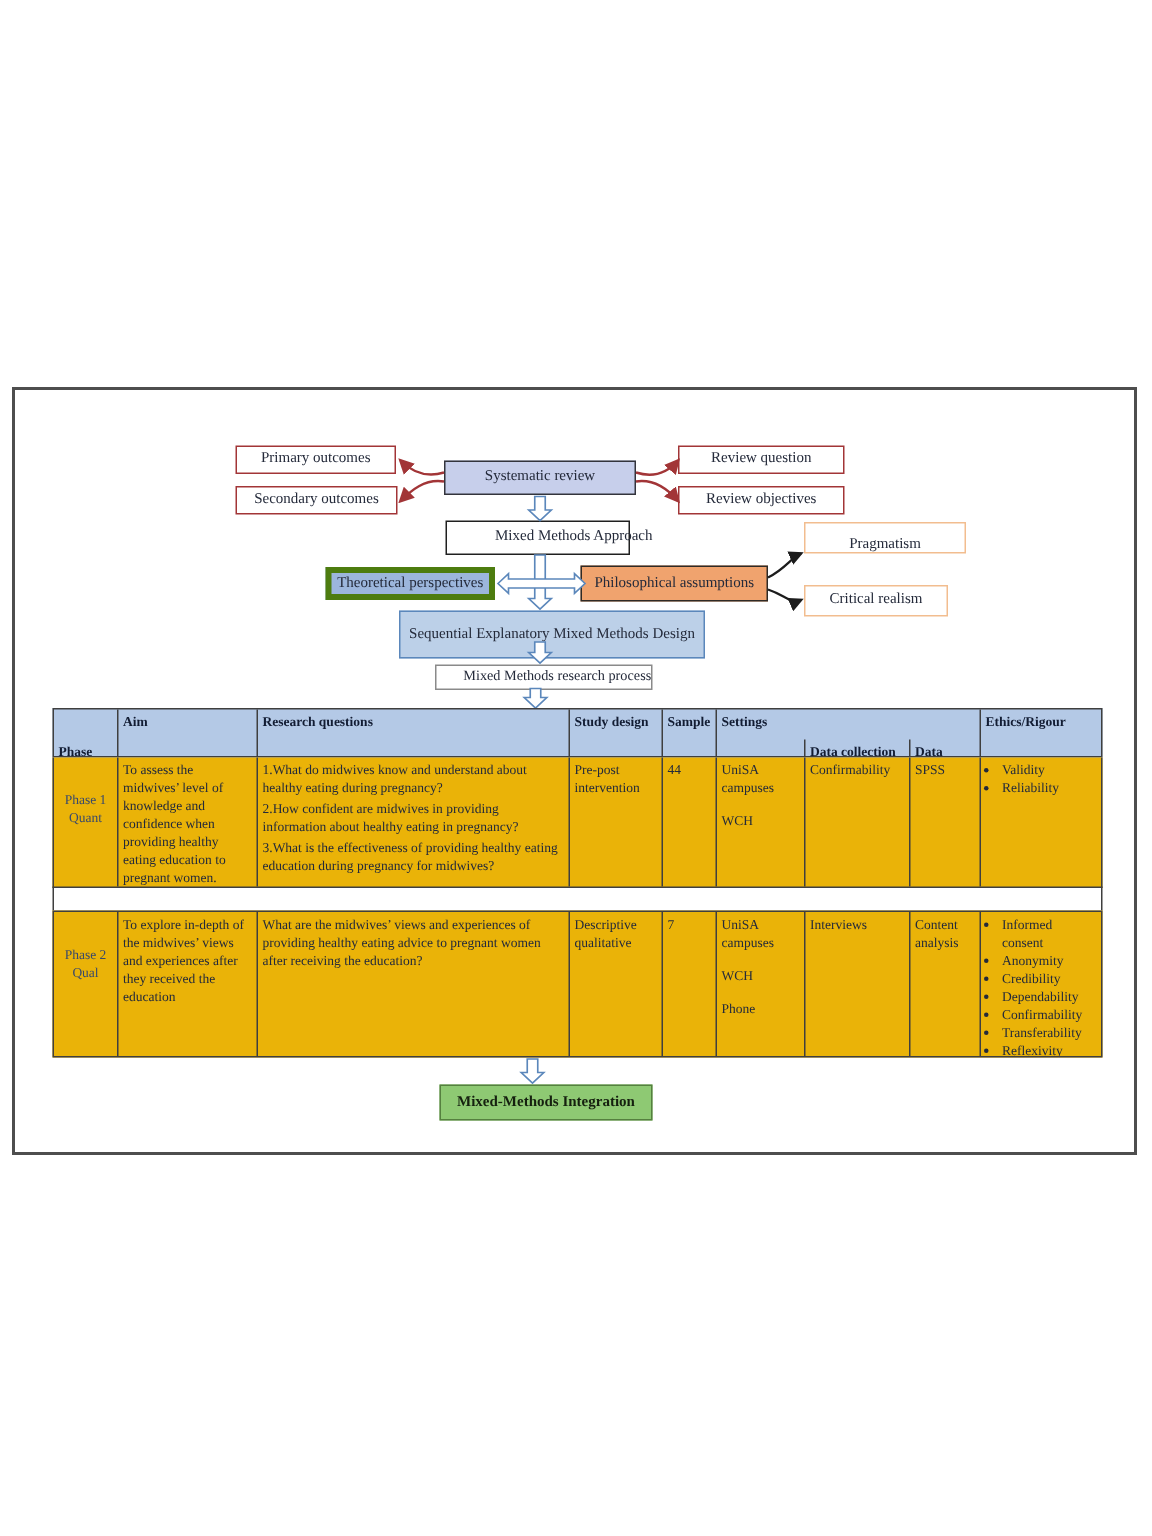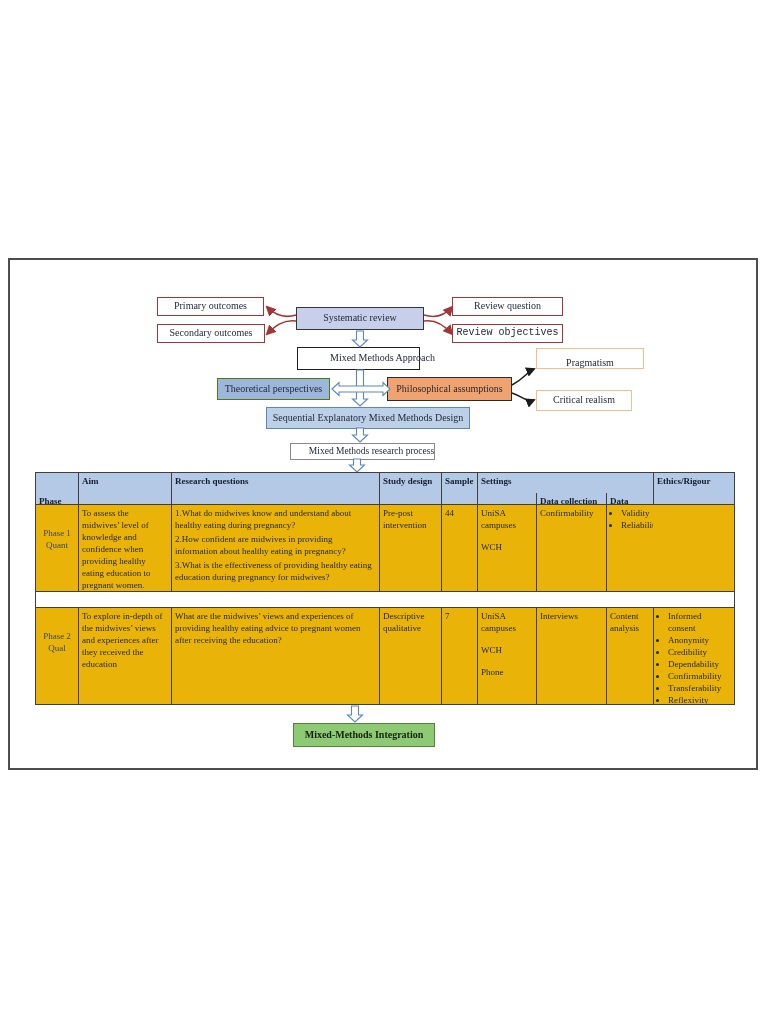--- a/index.html
+++ b/index.html
@@ -82,7 +82,7 @@
 <div class="fbox red-box" style="left:452px;top:297px;width:111px;height:19px;">
     <span>Review question</span>
   </div>
-<div class="fbox red-box" style="left:452px;top:324px;width:111px;height:19px;font-family:Liberation Mono, monospace;">
+<div class="fbox red-box" style="left:452px;top:324px;width:111px;height:19px;">
     <span>Review objectives</span>
   </div>
 <div class="fbox mma" style="left:297px;top:347px;width:123px;height:23px;">

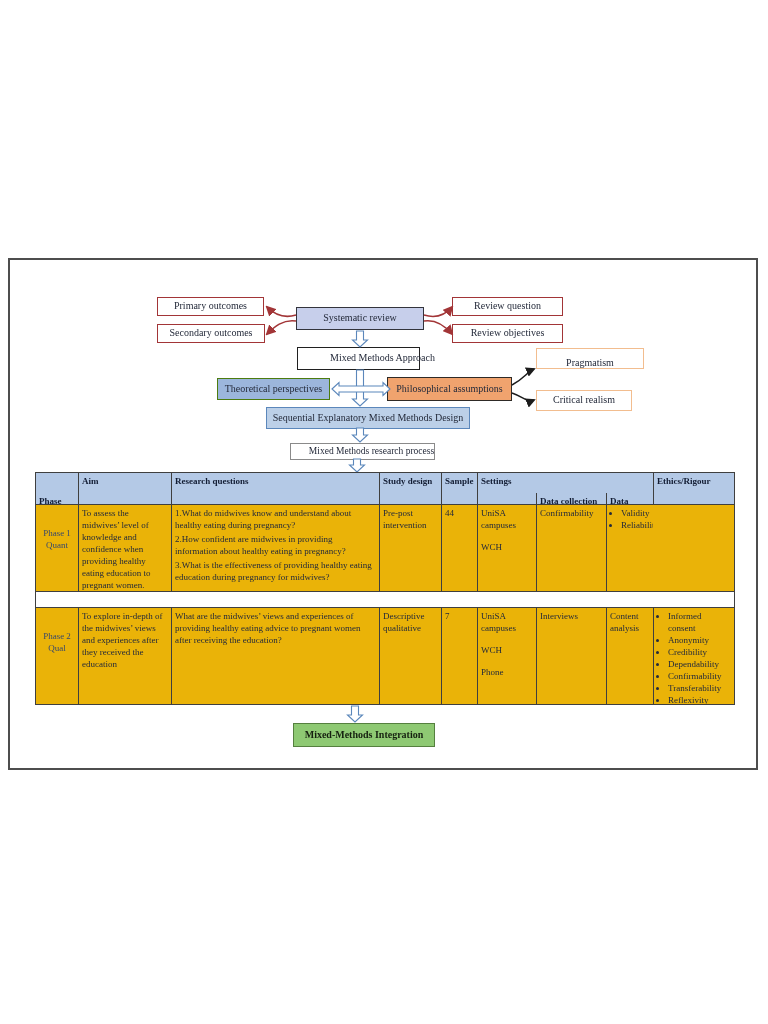--- a/index.html
+++ b/index.html
@@ -23,7 +23,7 @@
   .red-box{border:1.5px solid var(--box-red-border,#a23537);}
   .sysrev{background:var(--box-blue-fill,#c7cfeb);border:1.5px solid #33343c;}
   .mma{border:1.5px solid #202020;padding-left:48px;}
-  .theor{background:var(--theoretical-fill,#9cb6dc);border:1px solid #4d7c0f;font-family:Liberation Serif, serif;}
+  .theor{background:var(--theoretical-fill,#9cb6dc);border:4px solid #4d7c0f;font-family:Liberation Serif, serif;}
   .philo{background:var(--philosophical-fill,#f0a36e);border:1.5px solid #2e2a26;}
   .orange-outline{border:1px solid var(--orange-border,#f2bd8f);}
   .seq{background:var(--sequential-fill,#bcd0e8);border:1.5px solid #5b87bb;}

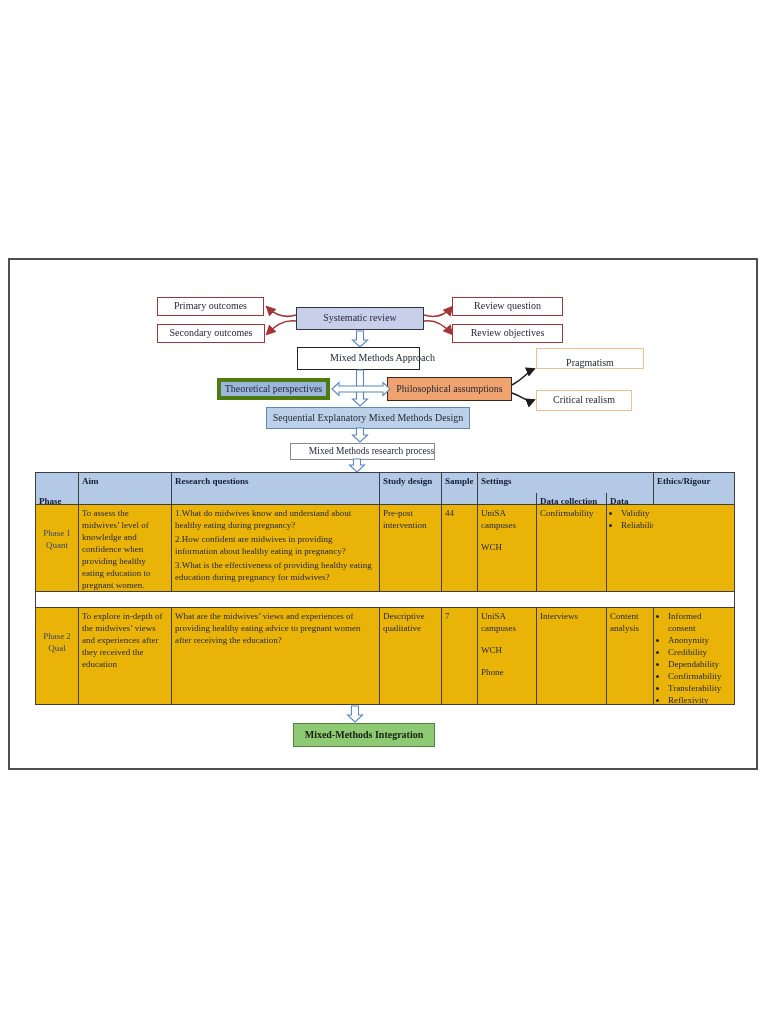--- a/index.html
+++ b/index.html
@@ -100,7 +100,7 @@
 <div class="fbox orange-outline" style="left:536px;top:390px;width:96px;height:21px;">
     <span>Critical realism</span>
   </div>
-<div class="fbox seq" style="left:266px;top:407px;width:204px;height:22px;">
+<div class="fbox seq" style="left:266px;top:407px;width:204px;height:32px;">
     <span>Sequential Explanatory Mixed Methods Design</span>
   </div>
 <div class="fbox proc" style="left:290px;top:443px;width:145px;height:17px;padding-left:18px;">

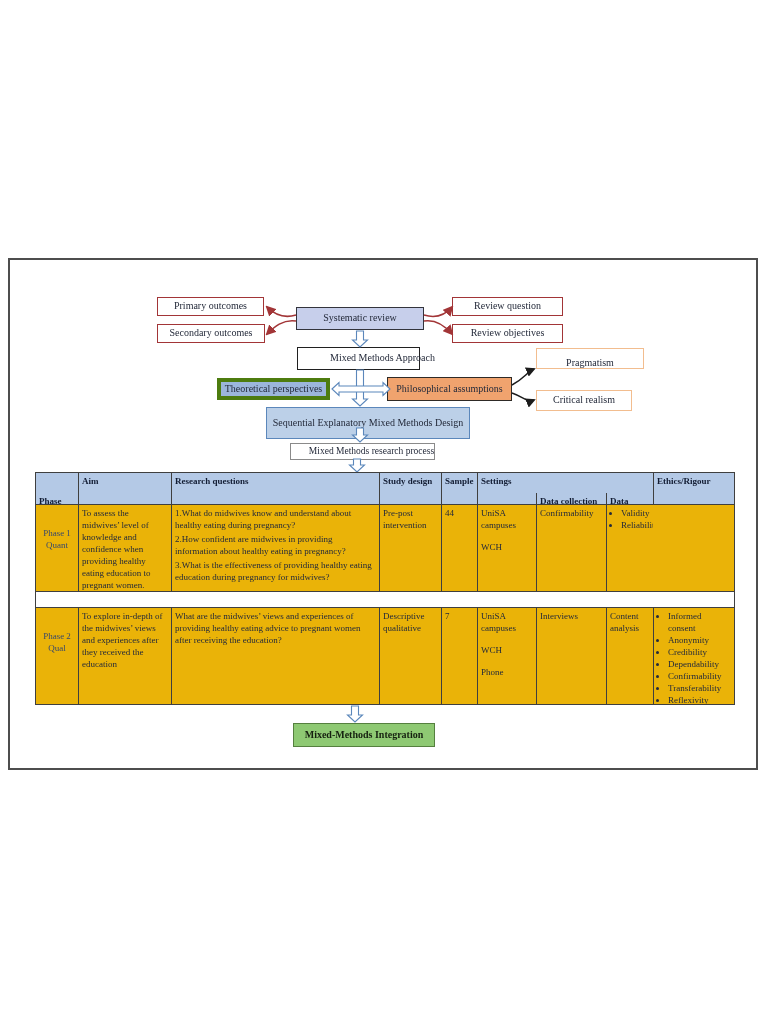--- a/index.html
+++ b/index.html
@@ -165,6 +165,7 @@
       <div>WCH</div>
     </div>
   <div class="cell">Confirmability</div>
+  <div class="cell">SPSS</div>
   <div class="cell">
       <ul class="bullets">
         <li>Validity</li>

